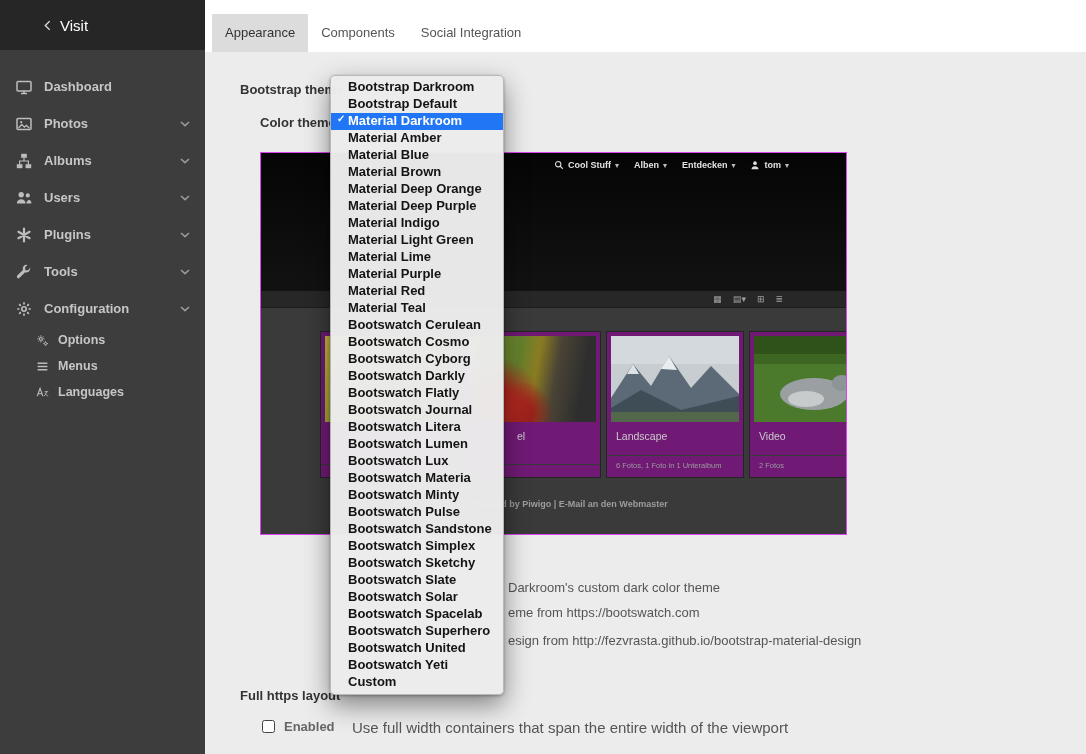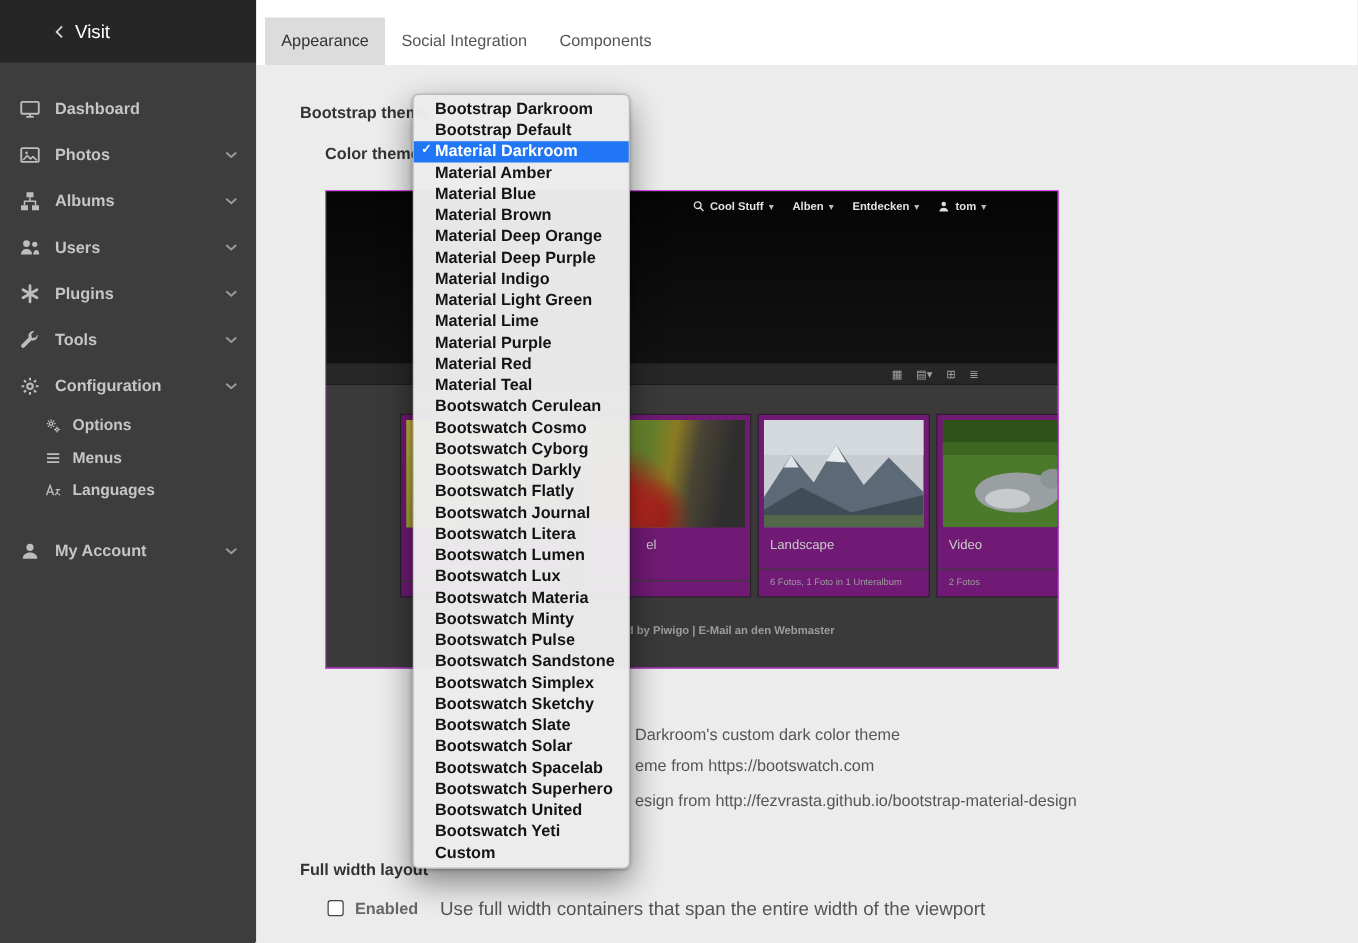--- a/index.html
+++ b/index.html
@@ -232,8 +232,8 @@
   <main class="main">
     <div class="tabbar">
       <div class="tab active">Appearance</div>
+      <div class="tab">Components</div>
       <div class="tab">Social Integration</div>
-      <div class="tab">Components</div>
     </div>
 
     <div class="content">

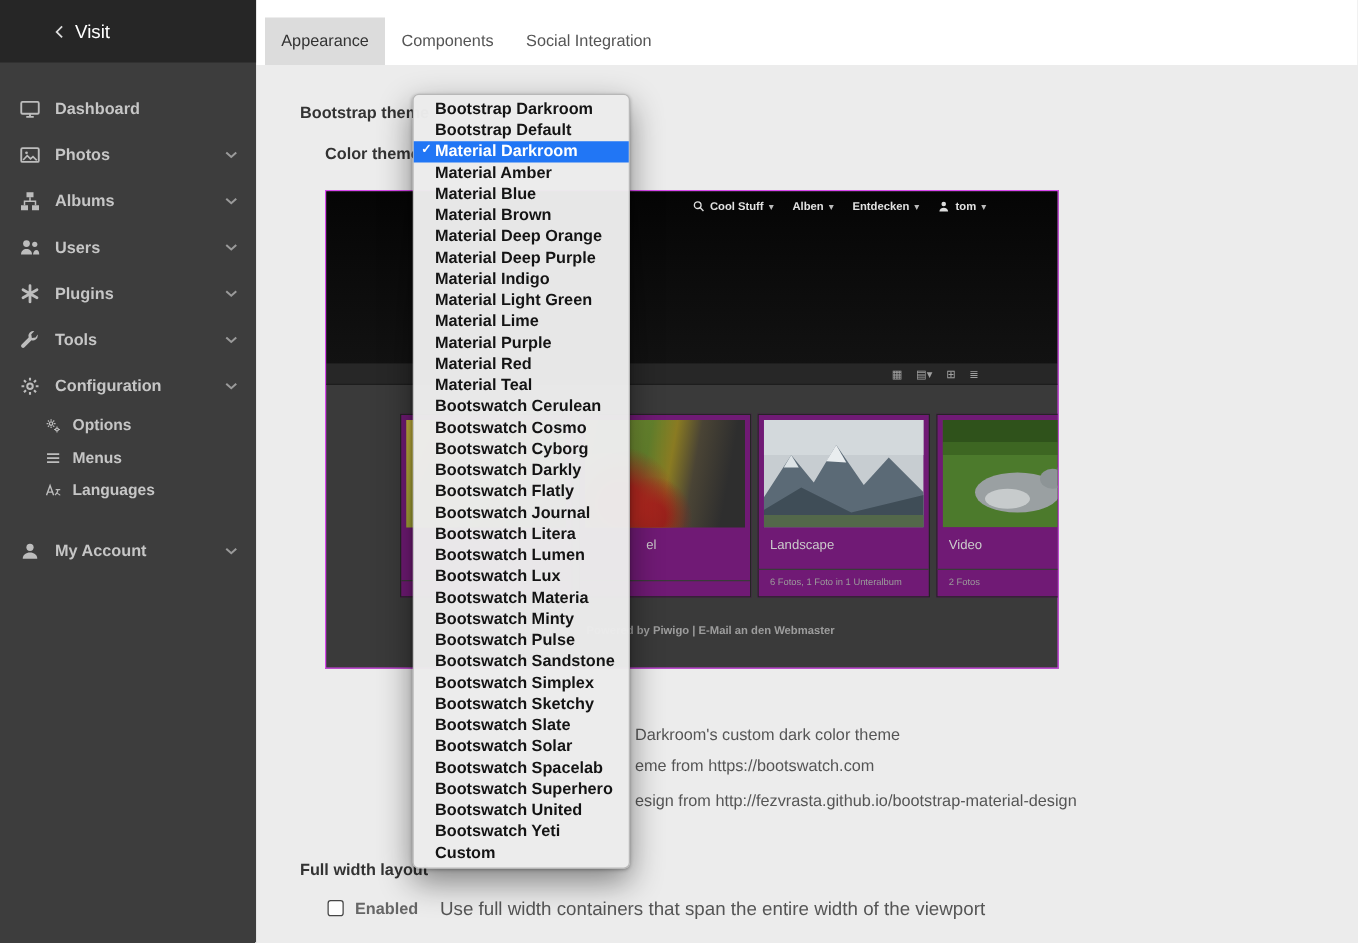--- a/index.html
+++ b/index.html
@@ -214,18 +214,6 @@
         </div>
       </div>
 
-      <div class="item my-account">
-        <svg class="ico" viewBox="0 0 16 16">
-            <circle cx="8" cy="4.8" r="2.9" fill="currentColor"></circle>
-            <path d="M2.2 14c0-3.2 2.6-5 5.8-5s5.8 1.8 5.8 5z" fill="currentColor"></path>
-          </svg>
-        <span>My Account</span>
-        <span class="chev">
-            <svg class="chev-ico" viewBox="0 0 10 6">
-              <path d="M1 1l4 3.6L9 1" fill="none" stroke="currentColor" stroke-width="1.6"></path>
-            </svg>
-          </span>
-      </div>
     </nav>
   </aside>
 

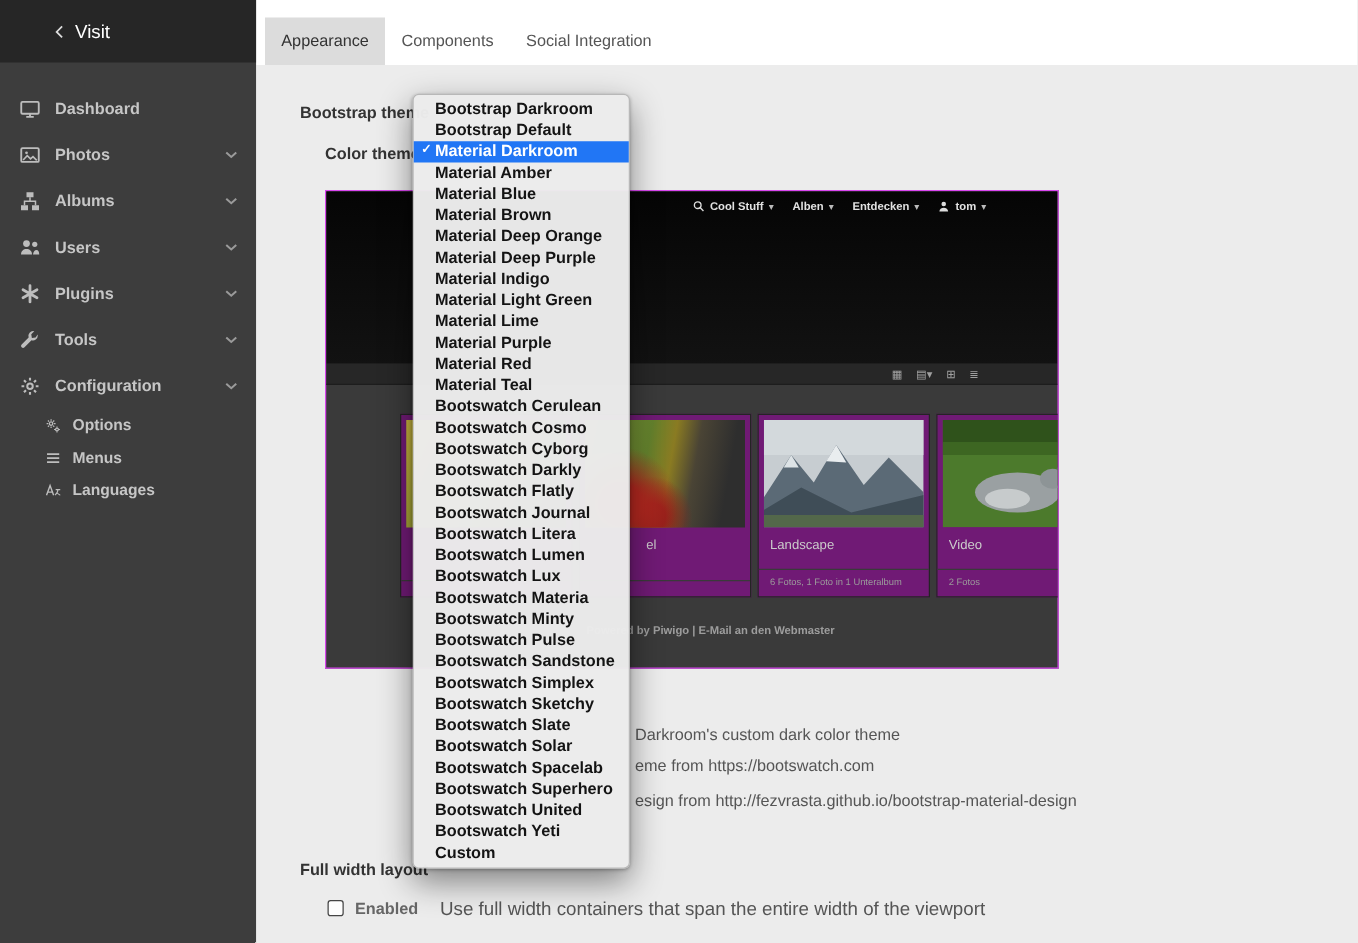--- a/index.html
+++ b/index.html
@@ -316,7 +316,7 @@
       <span class="frag frag1">eme from https://bootswatch.com</span>
       <span class="frag frag2">esign from http://fezvrasta.github.io/bootstrap-material-design</span>
 
-      <div class="sec-title" id="fw-title">Full width layout</div>
+      <div class="sec-title" id="fw-title">Full https layout</div>
       <span class="checkbox"></span>
       <span class="enabled-label">Enabled</span>
       <span class="fw-desc">Use full width containers that span the entire width of the viewport</span>

